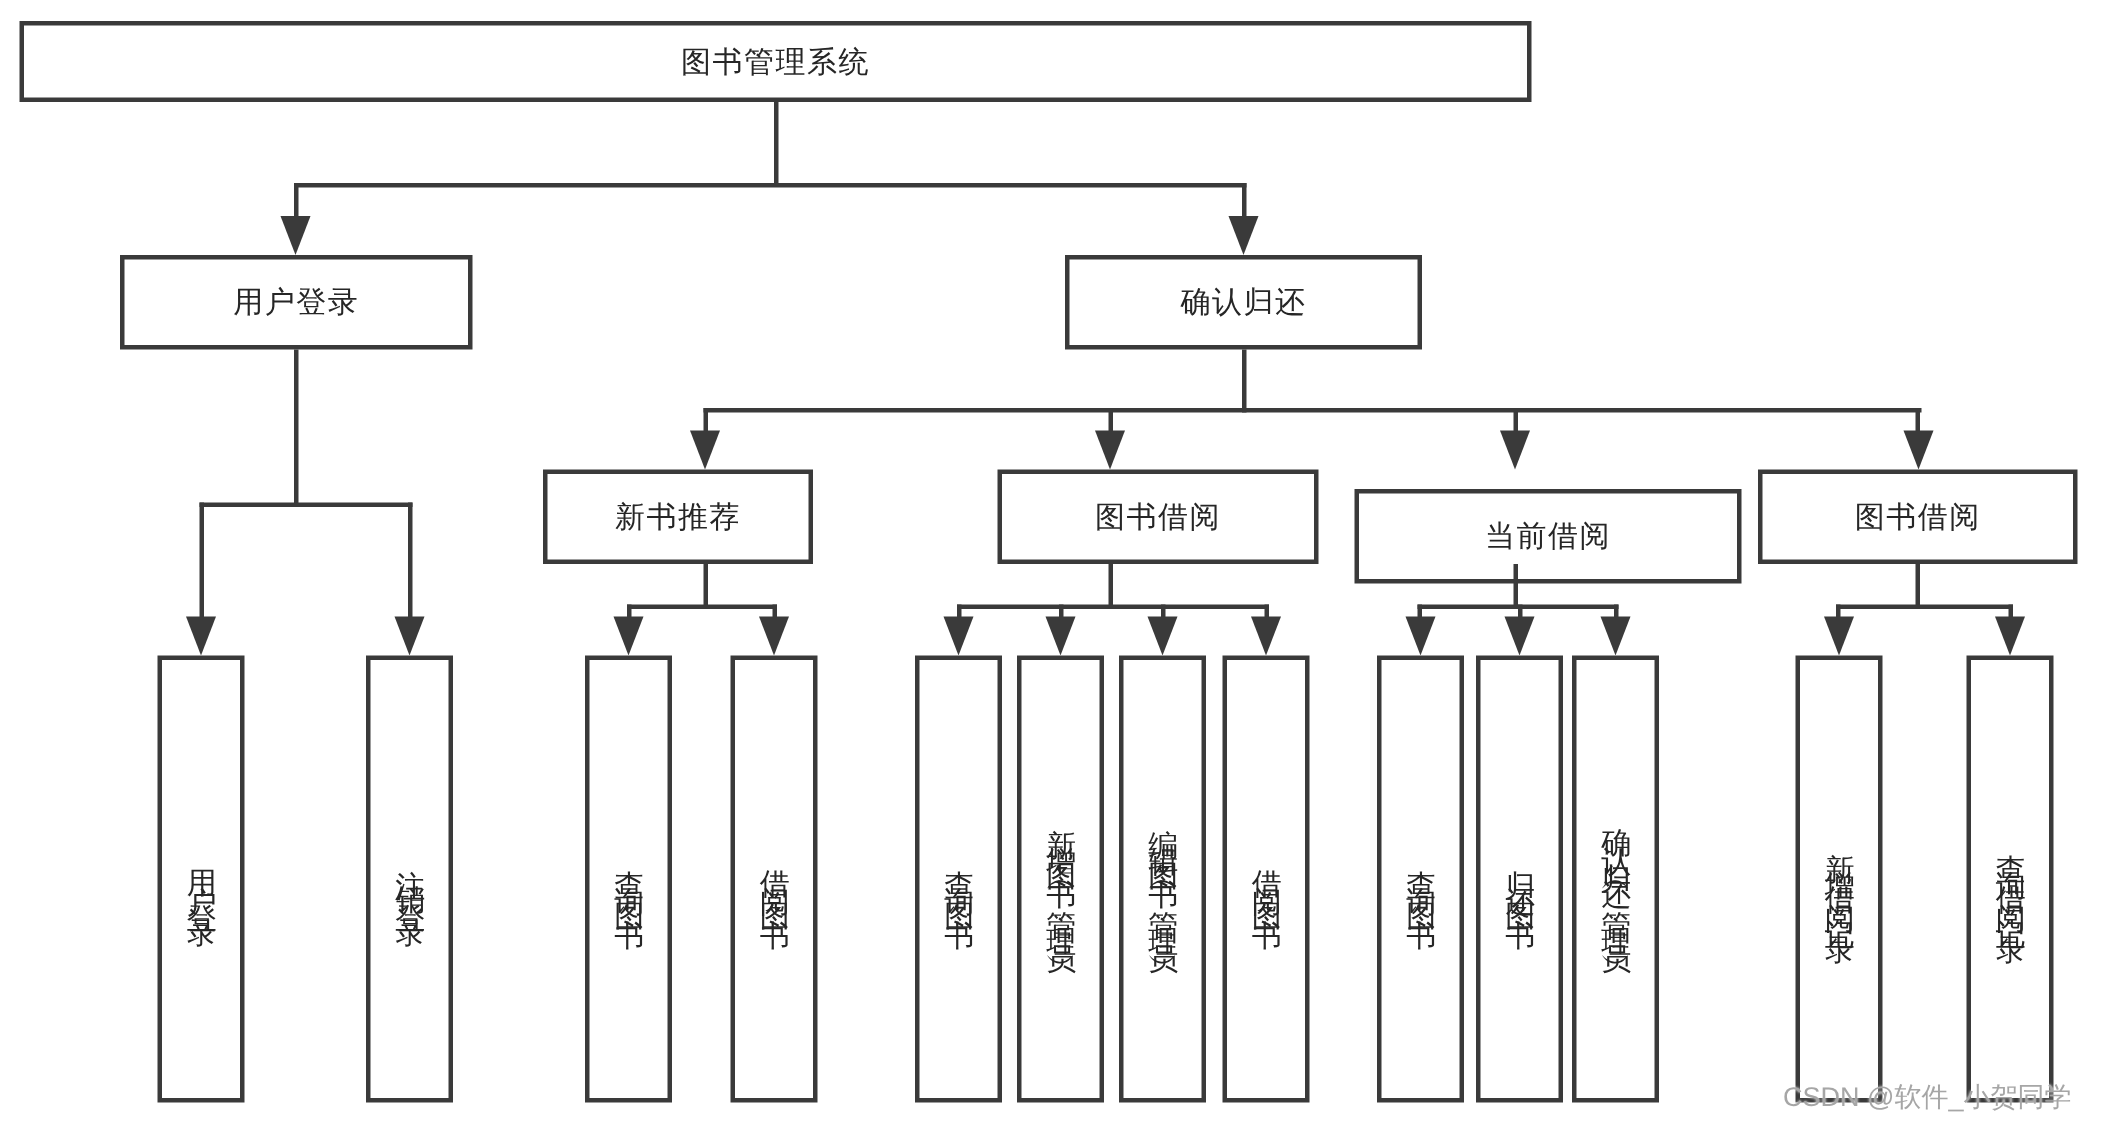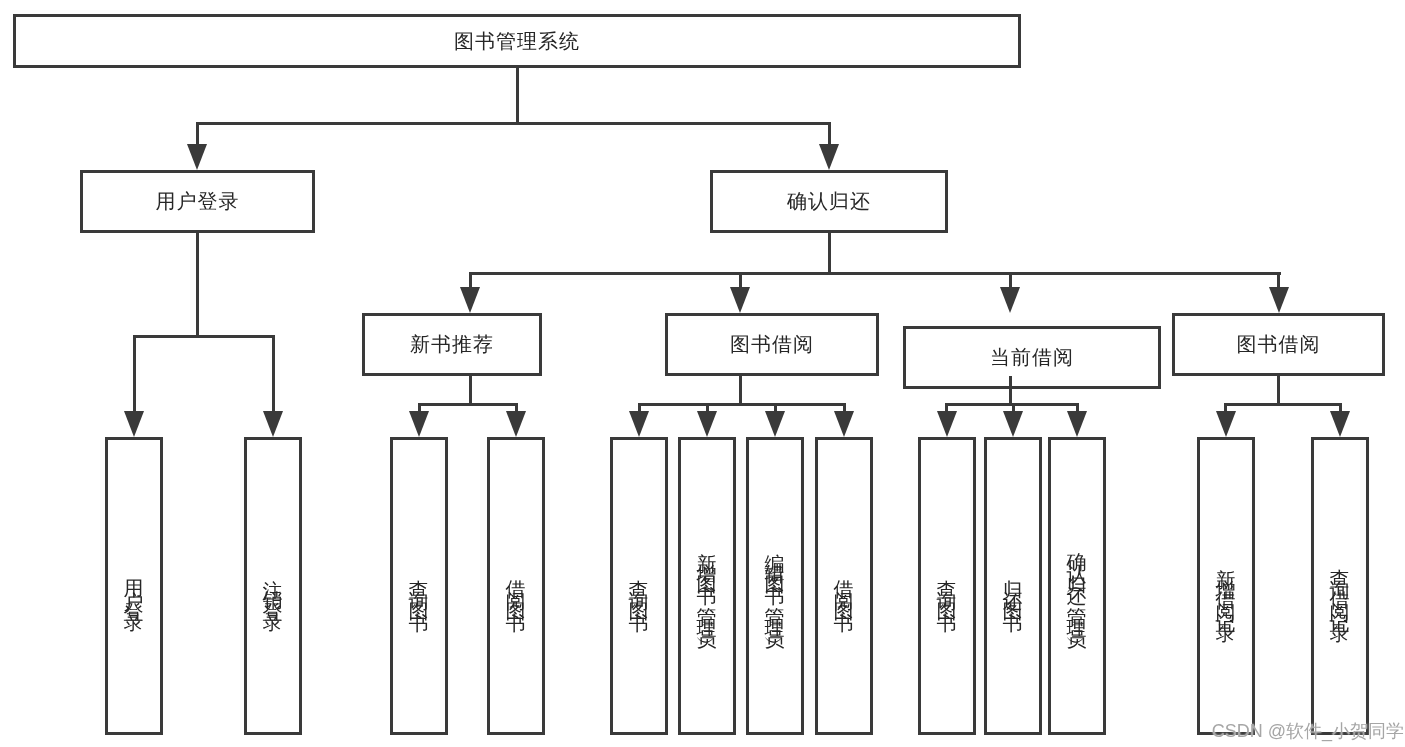--- a/index.html
+++ b/index.html
@@ -26,7 +26,7 @@
     border-top:26px solid var(--line,#3a3a3a);
   }
   .watermark {
-    position:absolute; right:1px; bottom:4px; font-size:18px;
+    position:absolute; right:24px; bottom:4px; font-size:18px;
     color:var(--watermark,#a6a6a6); text-shadow:0 0 2px #ffffff; z-index:5;
     white-space:nowrap;
   }

